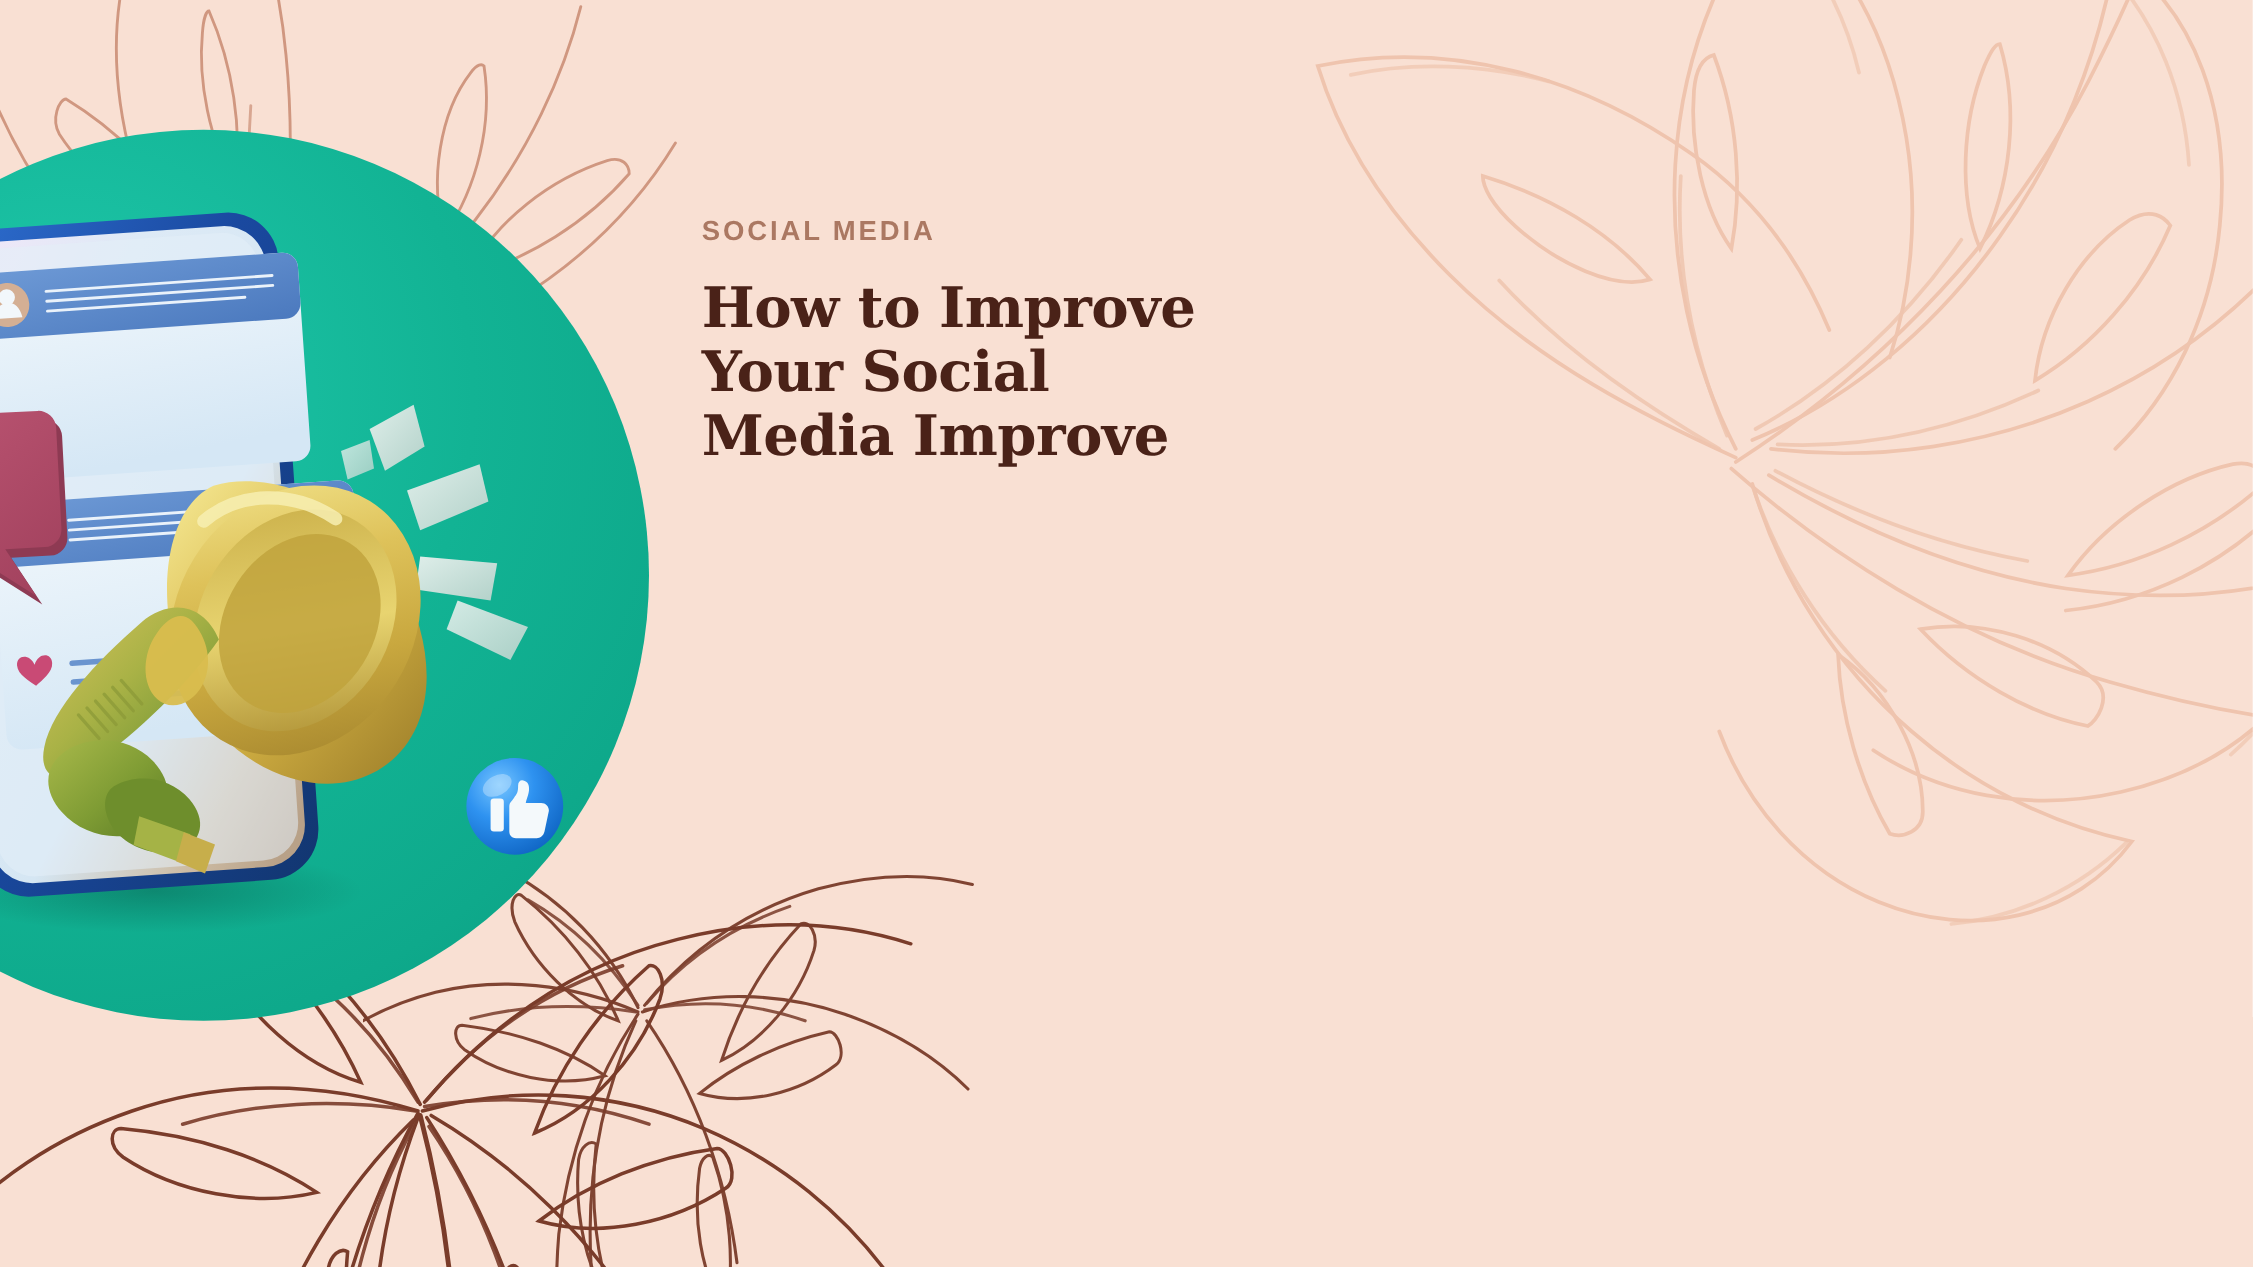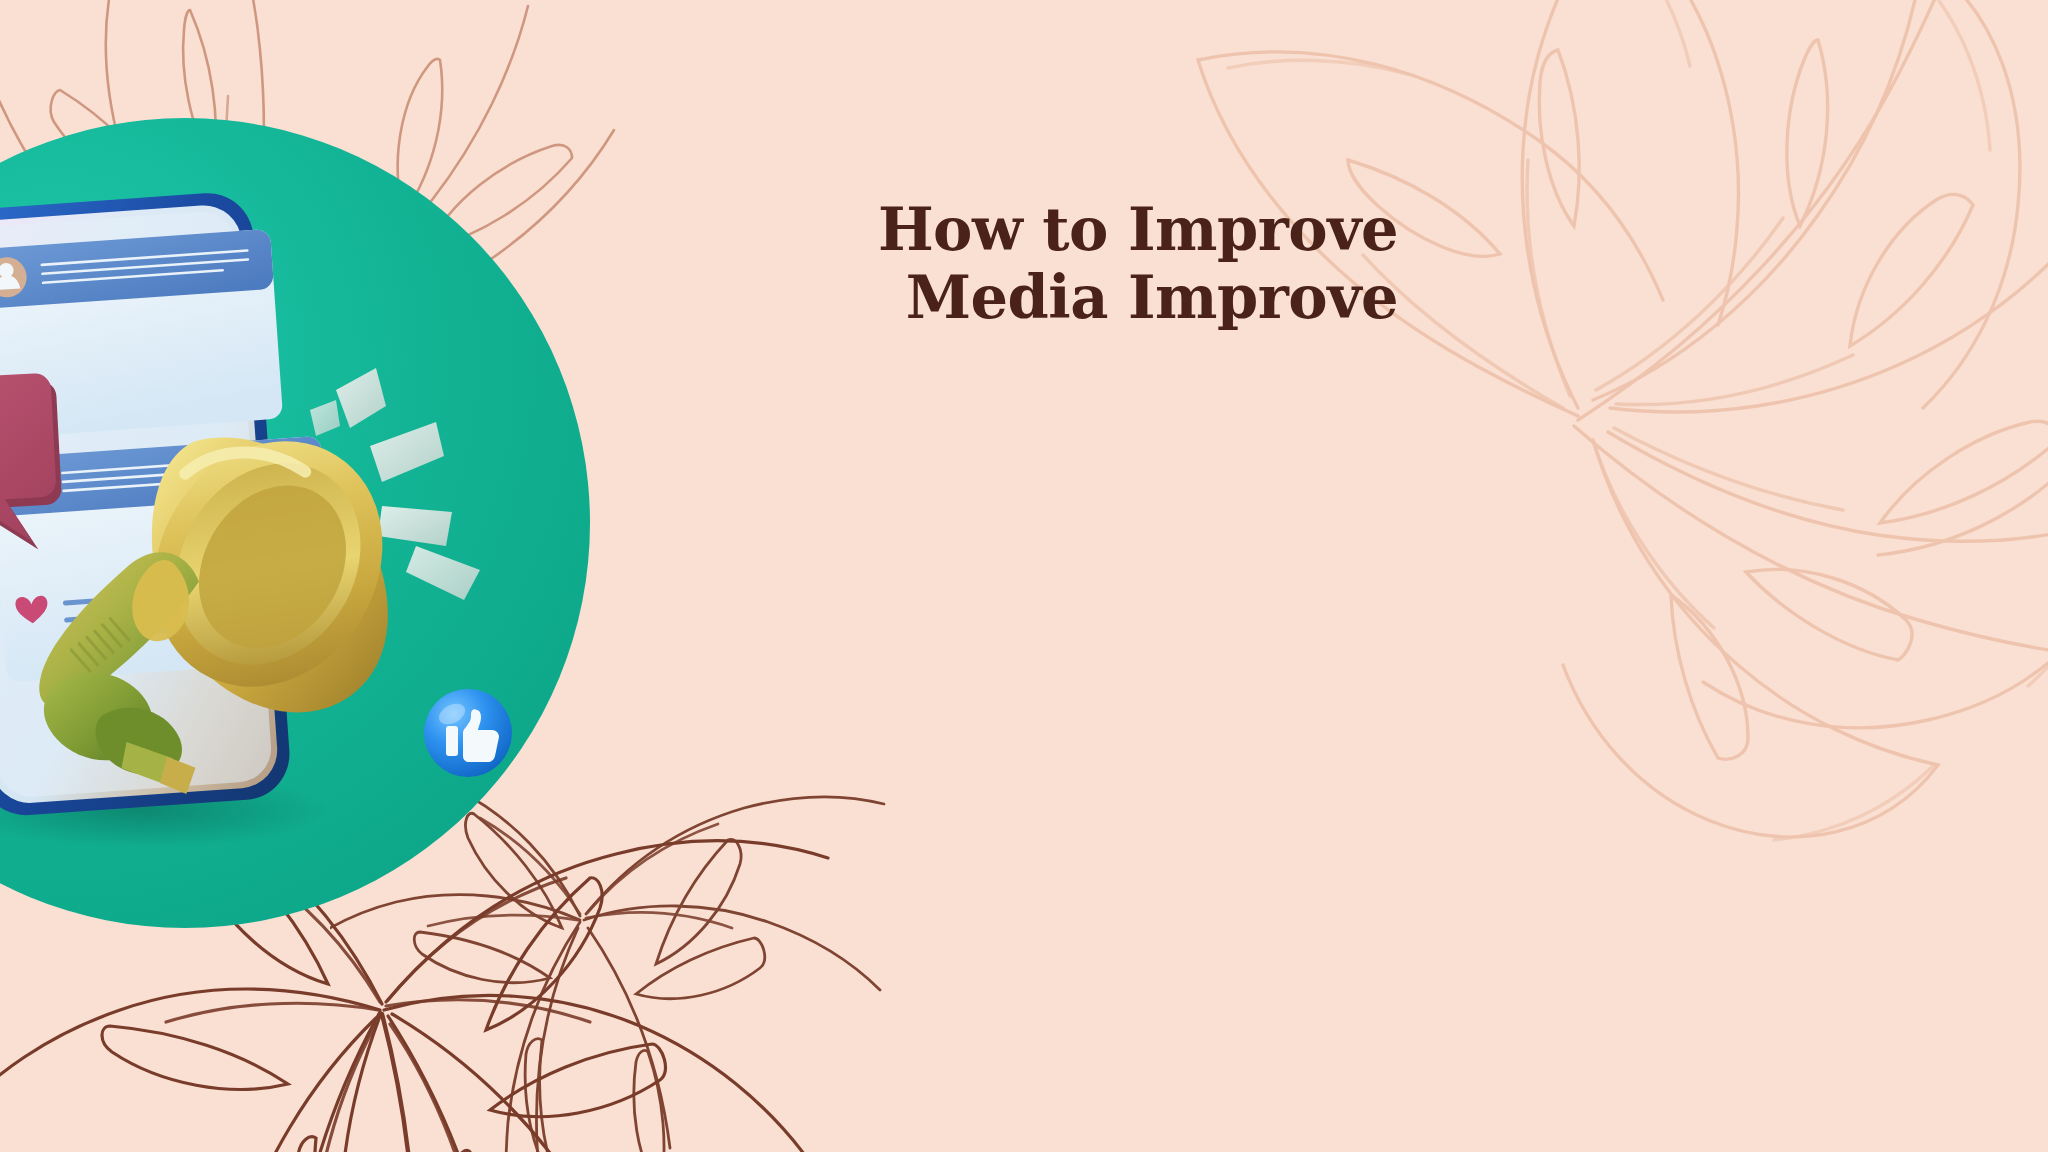--- a/index.html
+++ b/index.html
@@ -360,6 +360,7 @@
   </svg>
 
   <div id="copy">
+    <div id="eyebrow">SOCIAL MEDIA</div>
     <h1 id="headline">
       <span class="ln">How to Improve</span>
       <span class="ln">Media Improve</span>

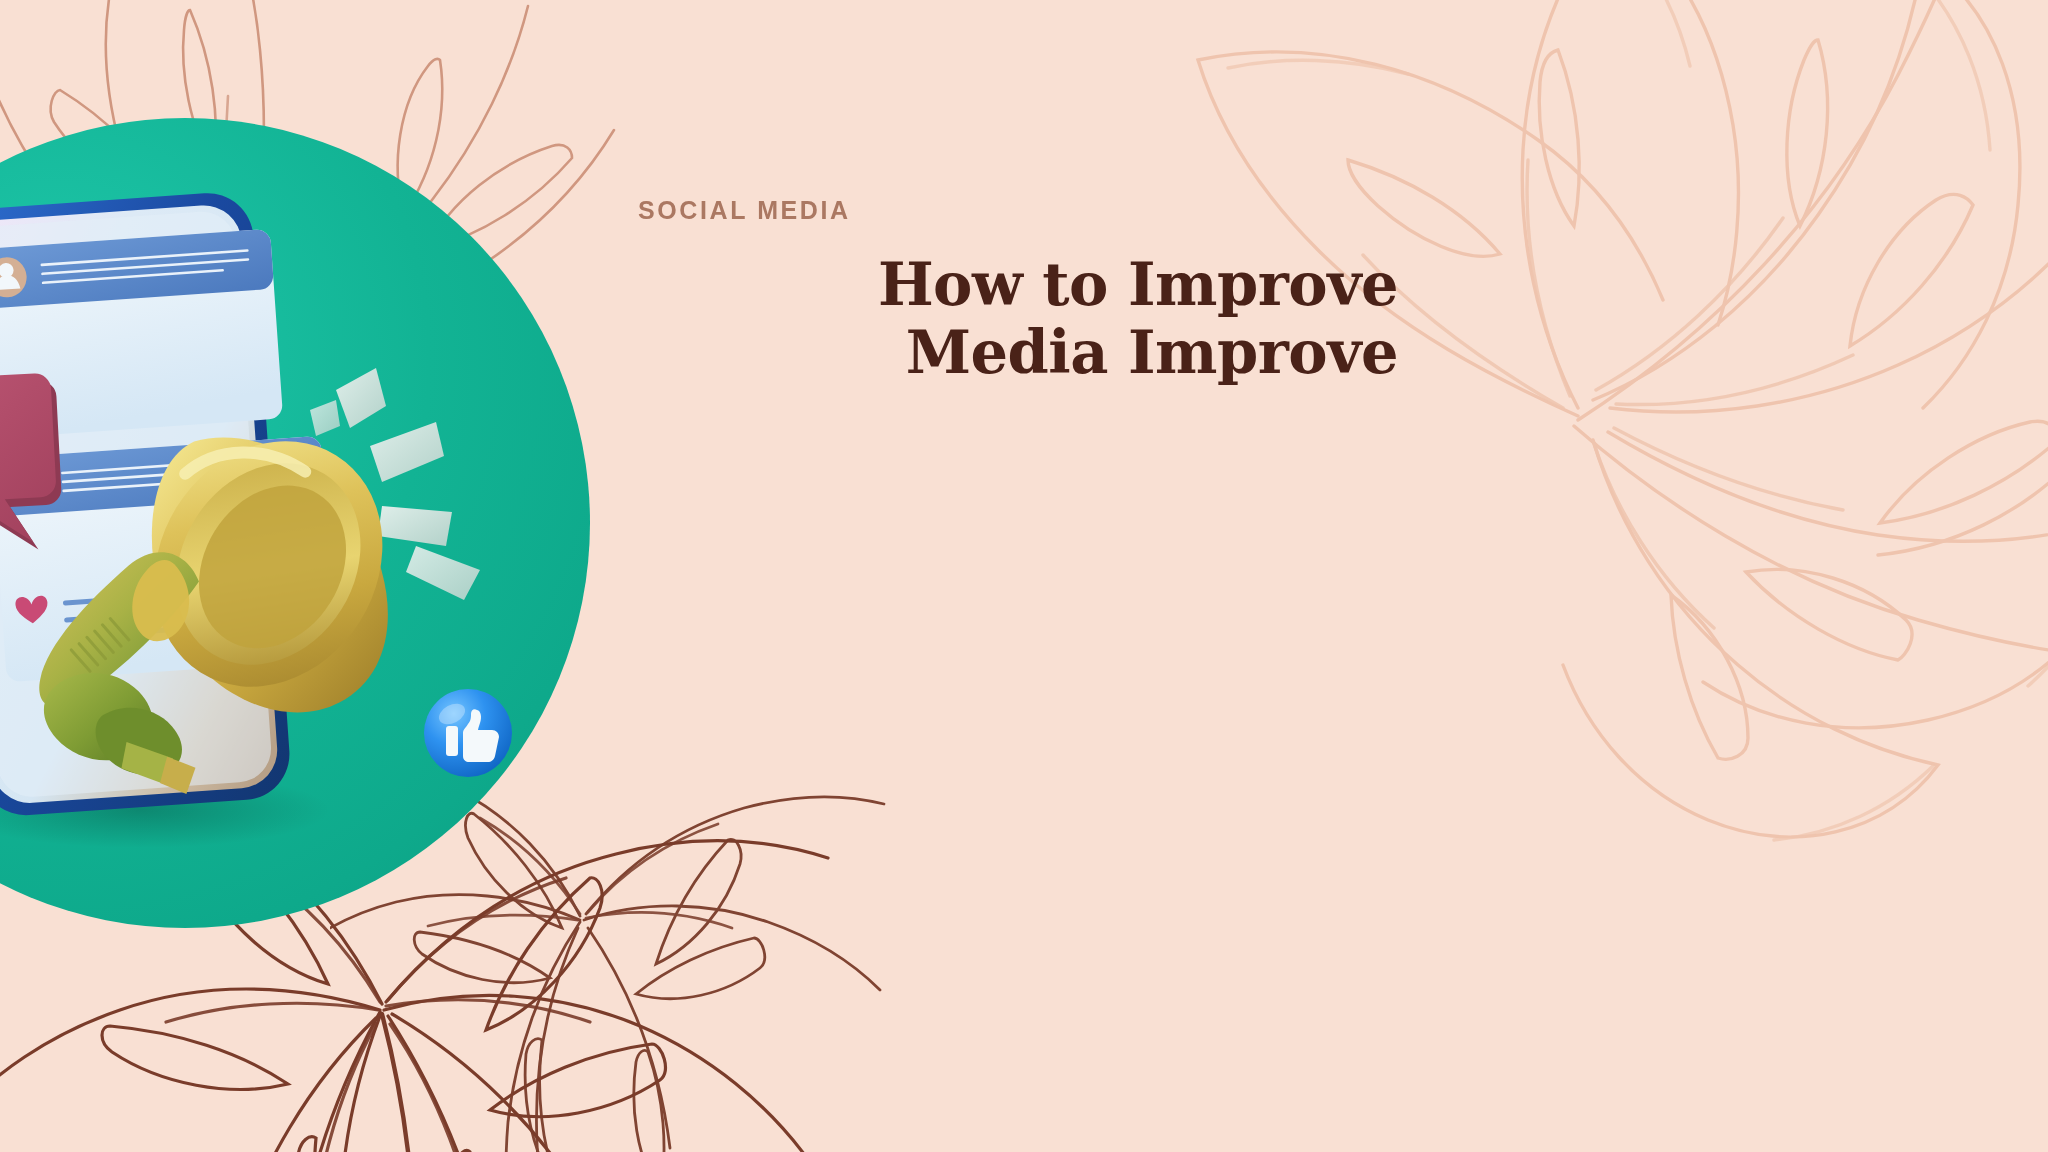--- a/index.html
+++ b/index.html
@@ -42,11 +42,10 @@
   #headline {
     font-family:"DejaVu Serif", serif;
     font-weight:700;
-    font-size:59px;
+    font-size:51px;
     line-height:1.145;
     letter-spacing:-0.5px;
     color:#4A2218;
-    text-align:right;
   }
   #headline .ln { display:block; white-space:nowrap; }
 </style>

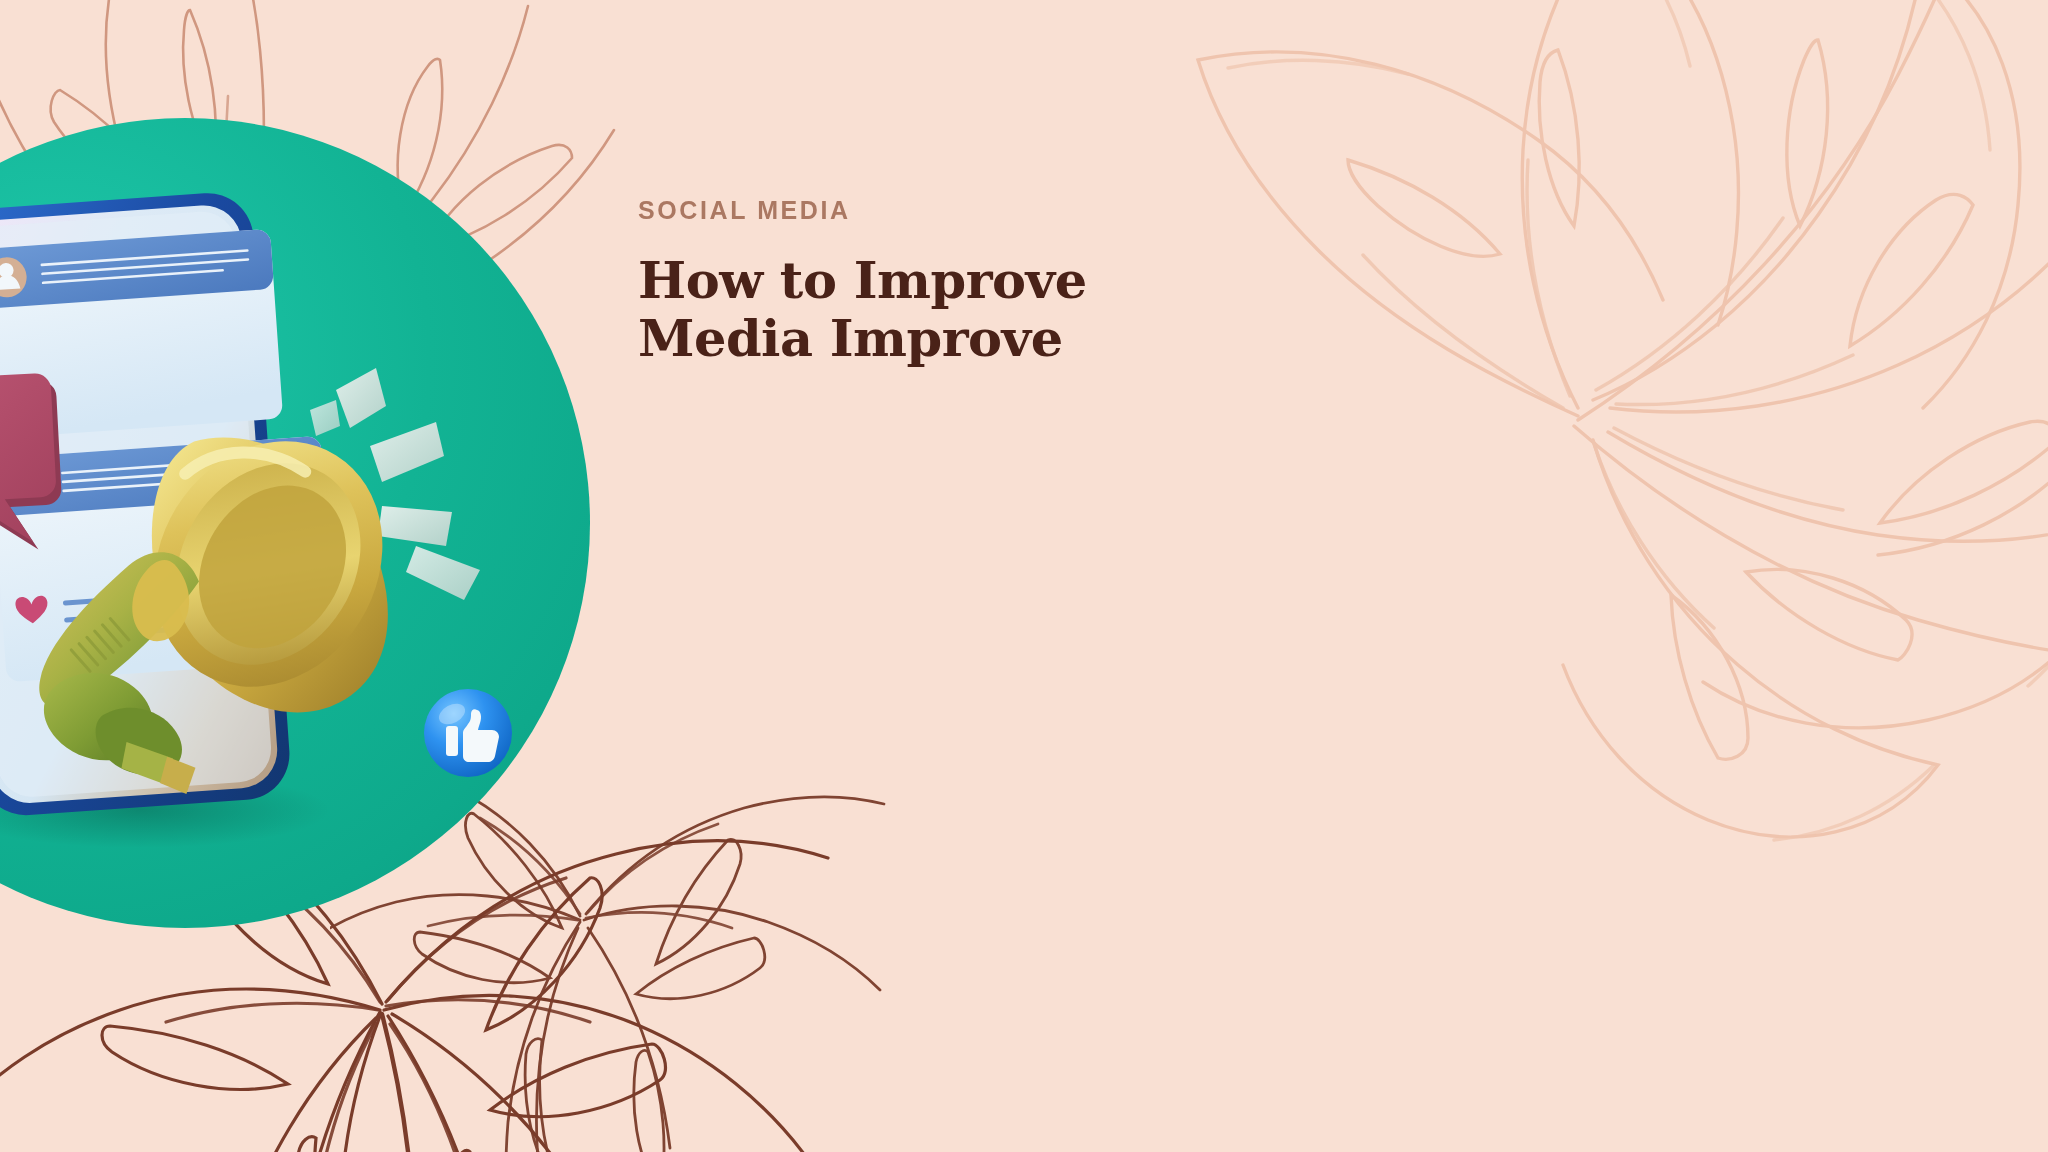--- a/index.html
+++ b/index.html
@@ -362,6 +362,7 @@
     <div id="eyebrow">SOCIAL MEDIA</div>
     <h1 id="headline">
       <span class="ln">How to Improve</span>
+      <span class="ln">Your Social</span>
       <span class="ln">Media Improve</span>
     </h1>
   </div>

